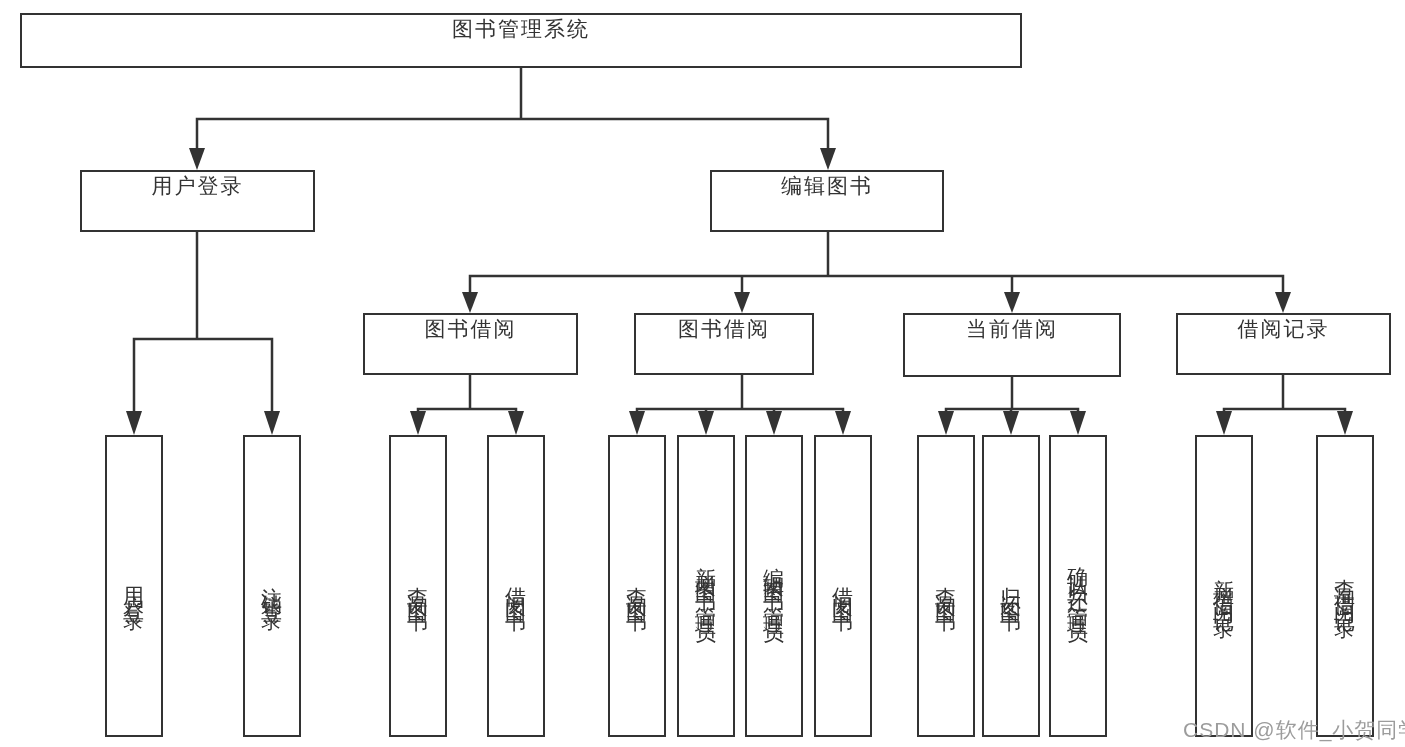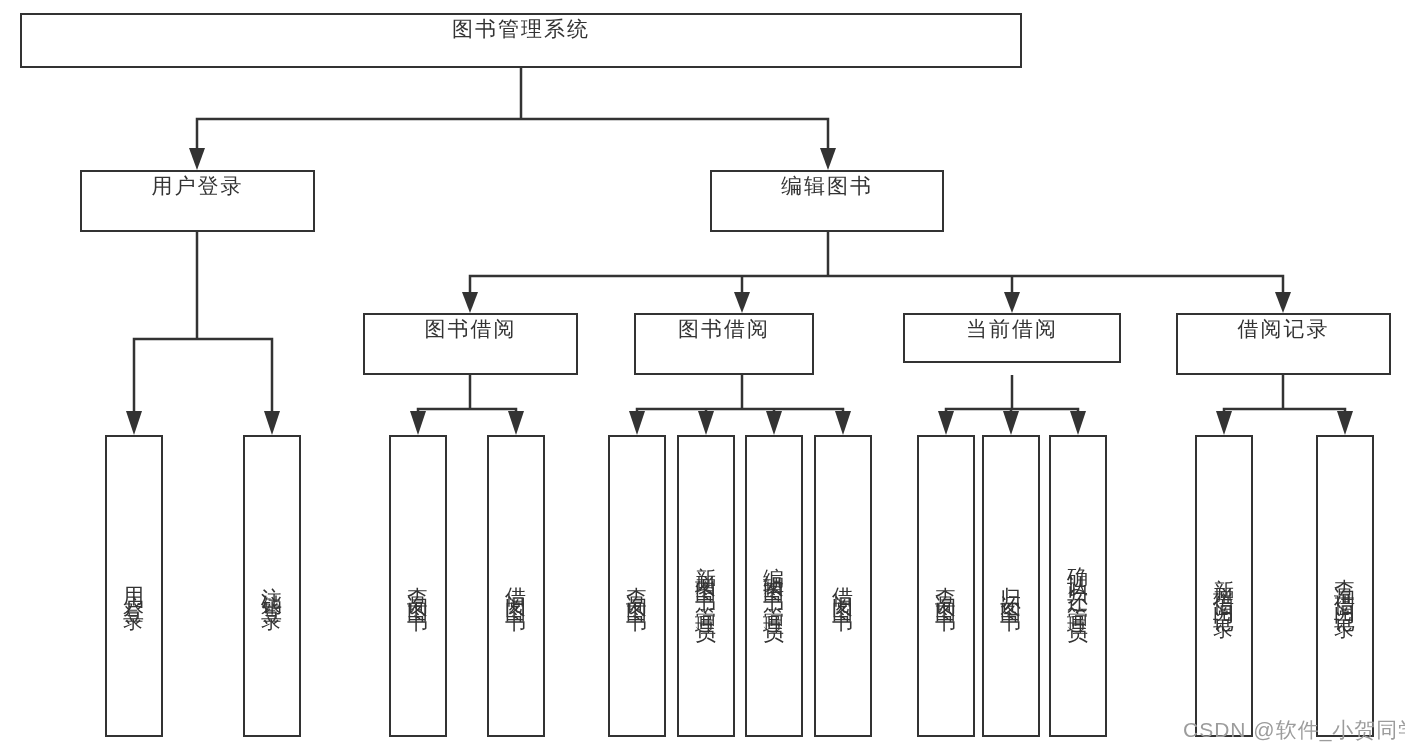--- a/index.html
+++ b/index.html
@@ -94,7 +94,7 @@
   <div class="hbox" style="left:634px;top:313px;width:180px;height:62px">
     <span>图书借阅</span>
   </div>
-  <div class="hbox" style="left:903px;top:313px;width:218px;height:50px">
+  <div class="hbox" style="left:903px;top:313px;width:218px;height:64px">
     <span>当前借阅</span>
   </div>
   <div class="hbox" style="left:1176px;top:313px;width:215px;height:62px">

